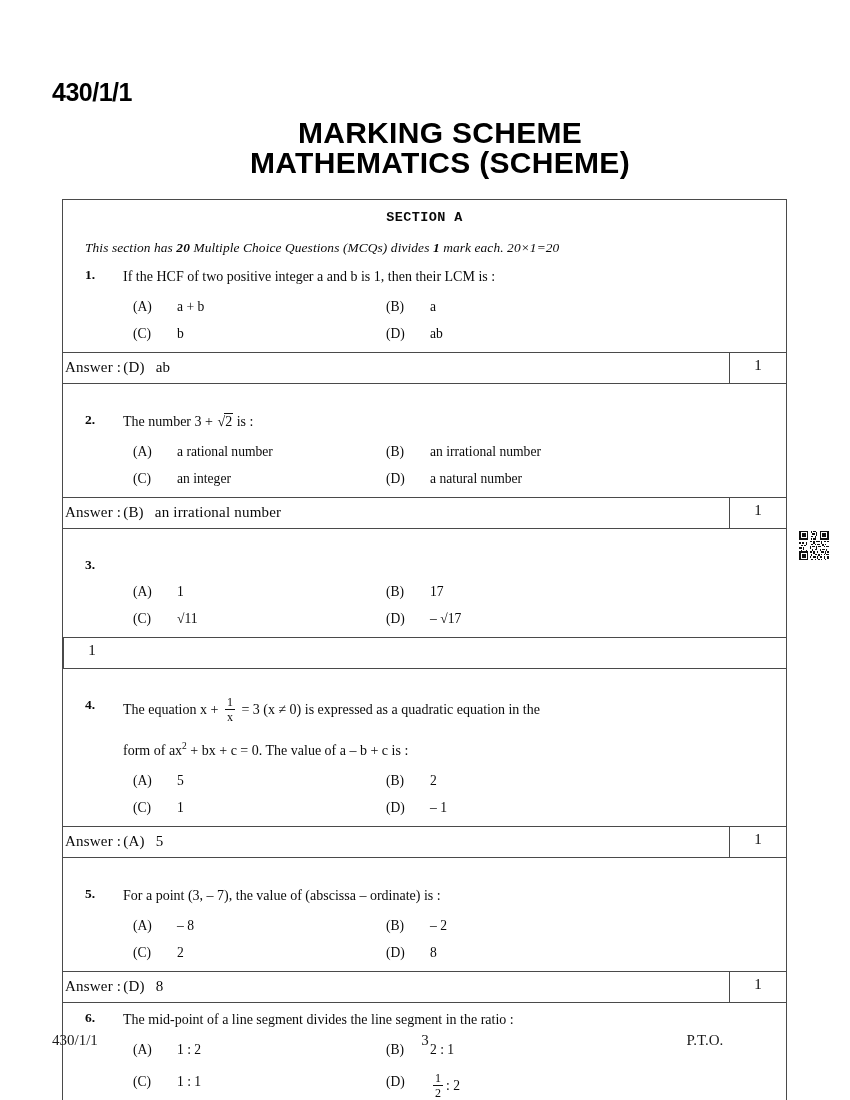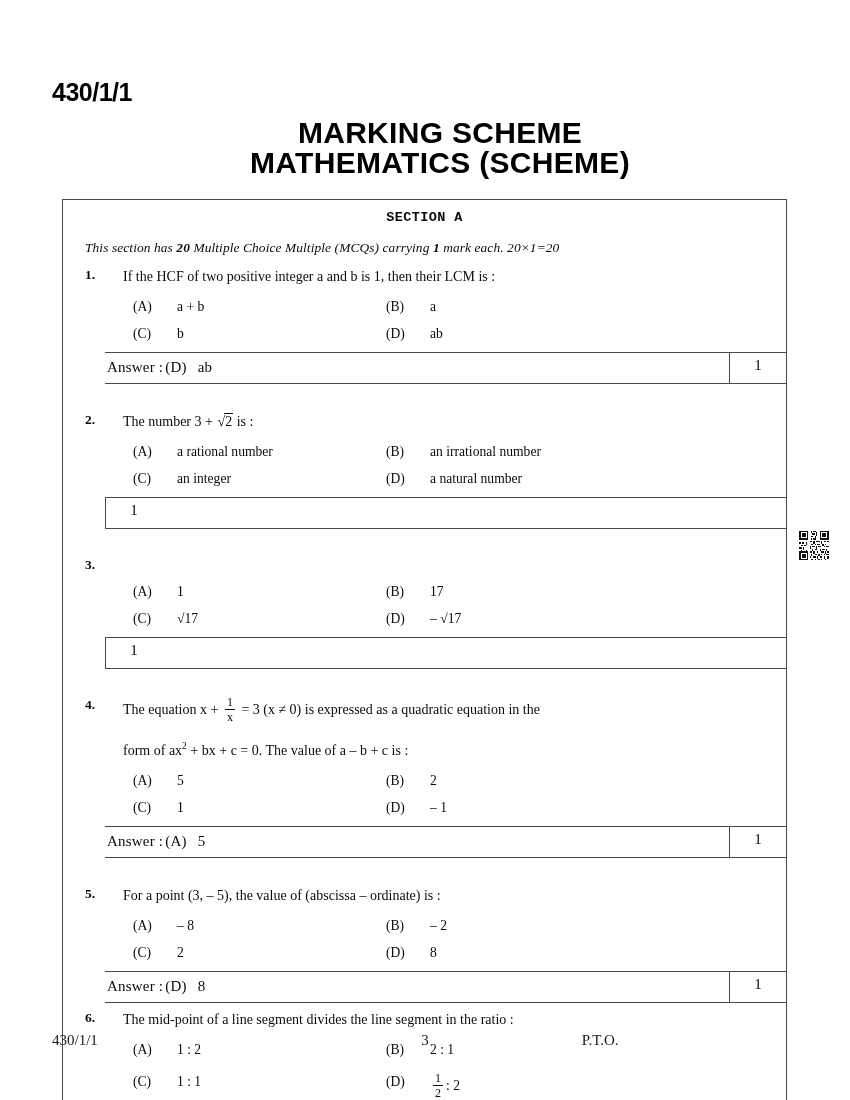--- a/index.html
+++ b/index.html
@@ -203,7 +203,7 @@
   <div class="section-head">SECTION A</div>
 
   <div class="section-note">
-    <span>This section has </span><b>20</b><span> Multiple Choice Multiple (MCQs) carrying </span><b>1</b><span> mark each. 20×1=20</span>
+    <span>This section has </span><b>20</b><span> Multiple Choice Questions (MCQs) divides </span><b>1</b><span> mark each. 20×1=20</span>
   </div>
 
   <div class="qblock">

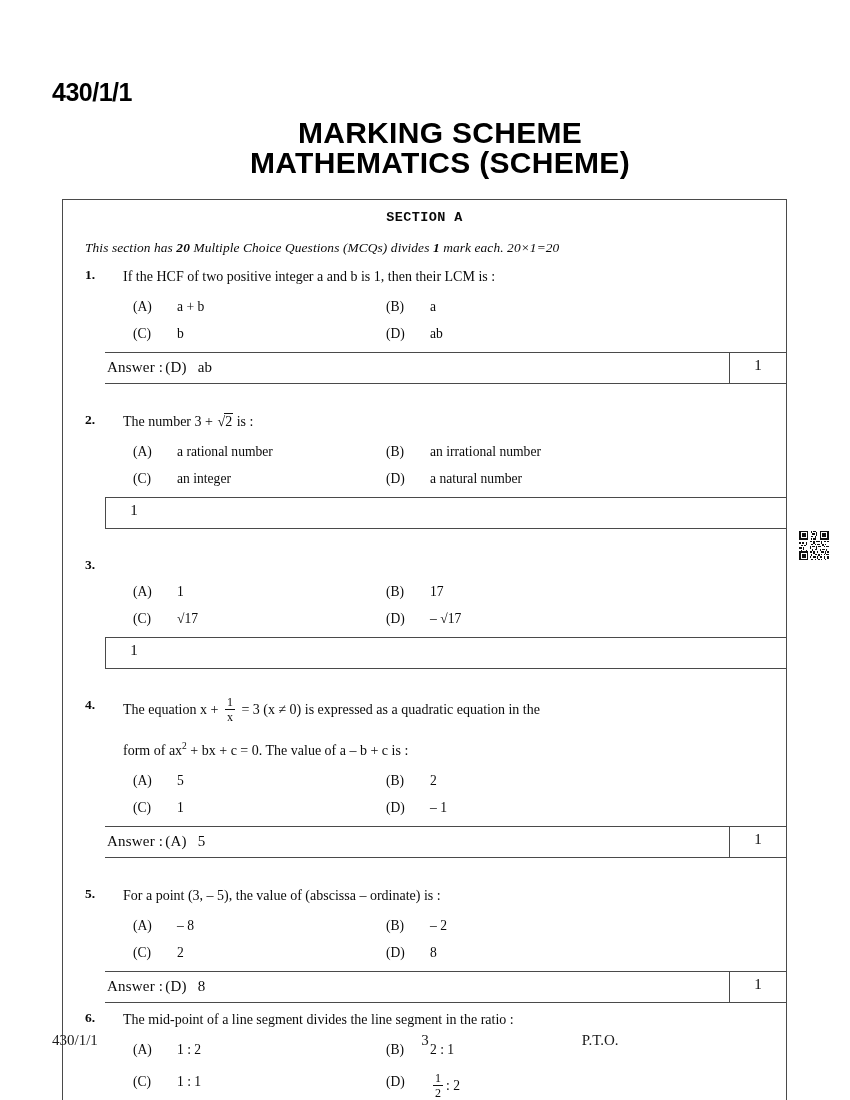--- a/index.html
+++ b/index.html
@@ -110,7 +110,6 @@
     border-top: 1.2px solid #4a4a4a;
     border-bottom: 1.2px solid #4a4a4a;
     min-height: 30px;
-    margin-left: 42px;
   }
   .answer-text {
     flex: 1 1 auto;

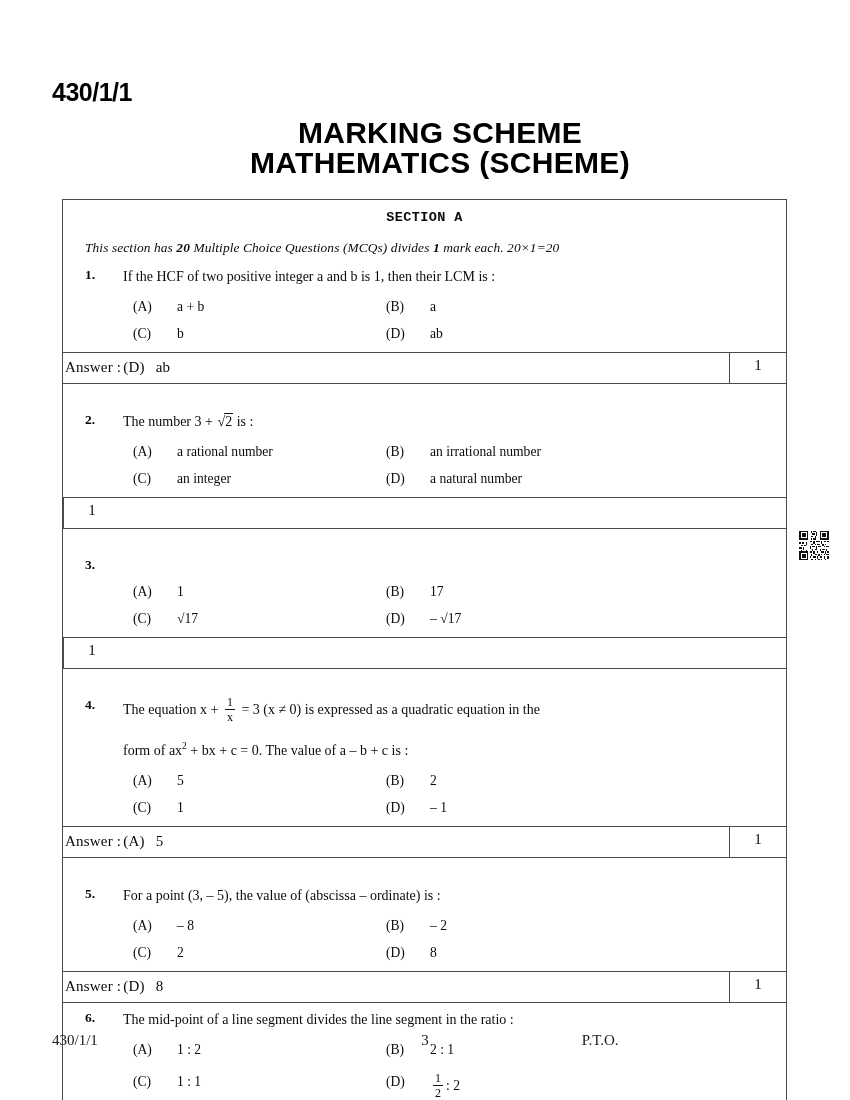--- a/index.html
+++ b/index.html
@@ -271,6 +271,9 @@
       </div>
     </div>
     <div class="answer-strip">
+      <div class="answer-text">
+        <span>Answer :</span><span class="achoice">(B)</span><span class="aval">an irrational number</span>
+      </div>
       <div class="marks-cell">1</div>
     </div>
     <div class="gap"></div>

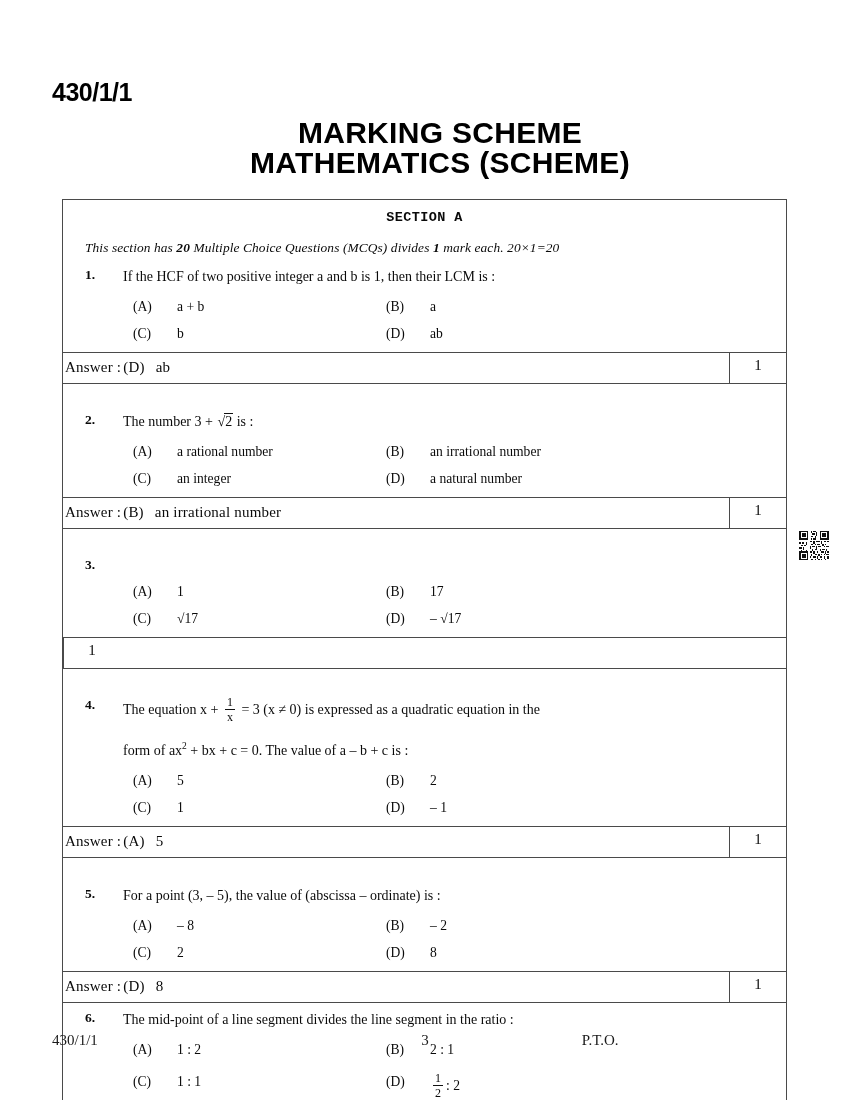--- a/index.html
+++ b/index.html
@@ -297,7 +297,7 @@
       <div class="optline">
         <div class="opt colA">
           <span class="opt-lab">(C)</span>
-          <span class="opt-val">√17</span>
+          <span class="opt-val">√11</span>
         </div>
         <div class="opt">
           <span class="opt-lab">(D)</span>

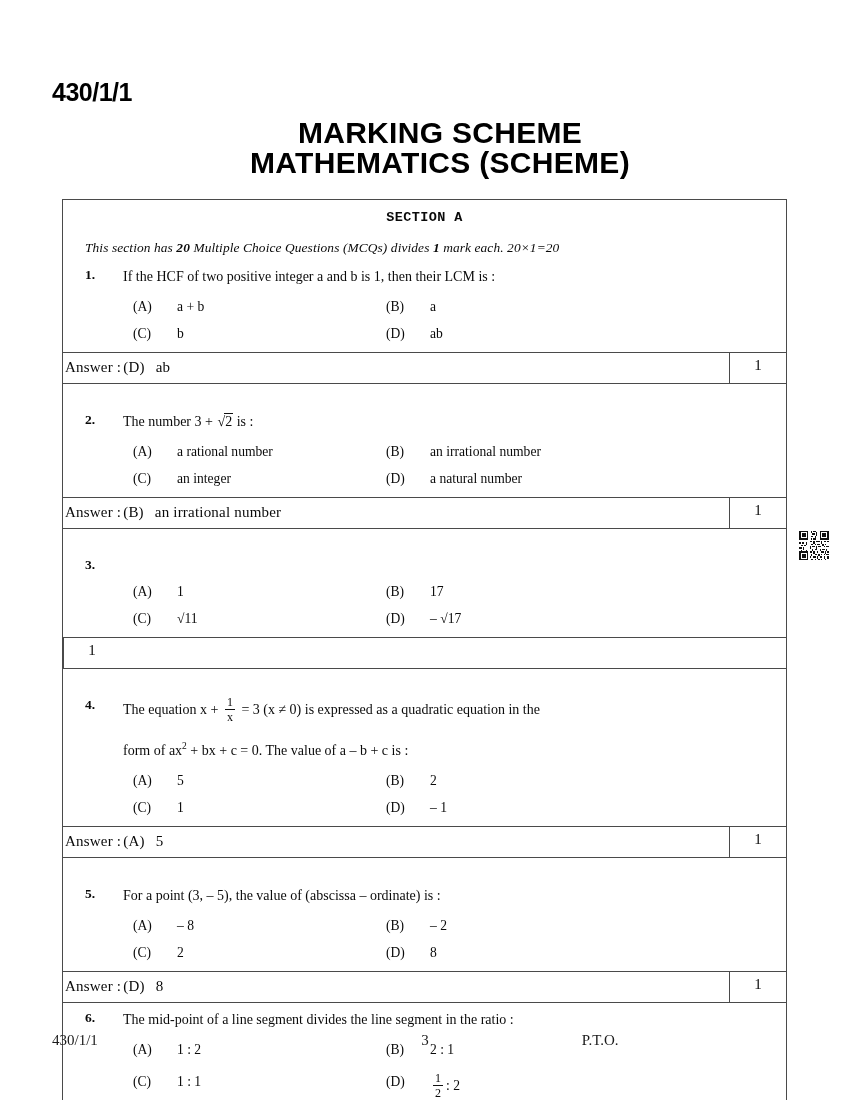--- a/index.html
+++ b/index.html
@@ -357,7 +357,7 @@
   <div class="qblock">
     <div class="qrow">
       <div class="qnum">5.</div>
-      <div class="qtext">For a point (3, – 5), the value of (abscissa – ordinate) is :</div>
+      <div class="qtext">For a point (3, – 7), the value of (abscissa – ordinate) is :</div>
     </div>
     <div class="opts">
       <div class="optline">

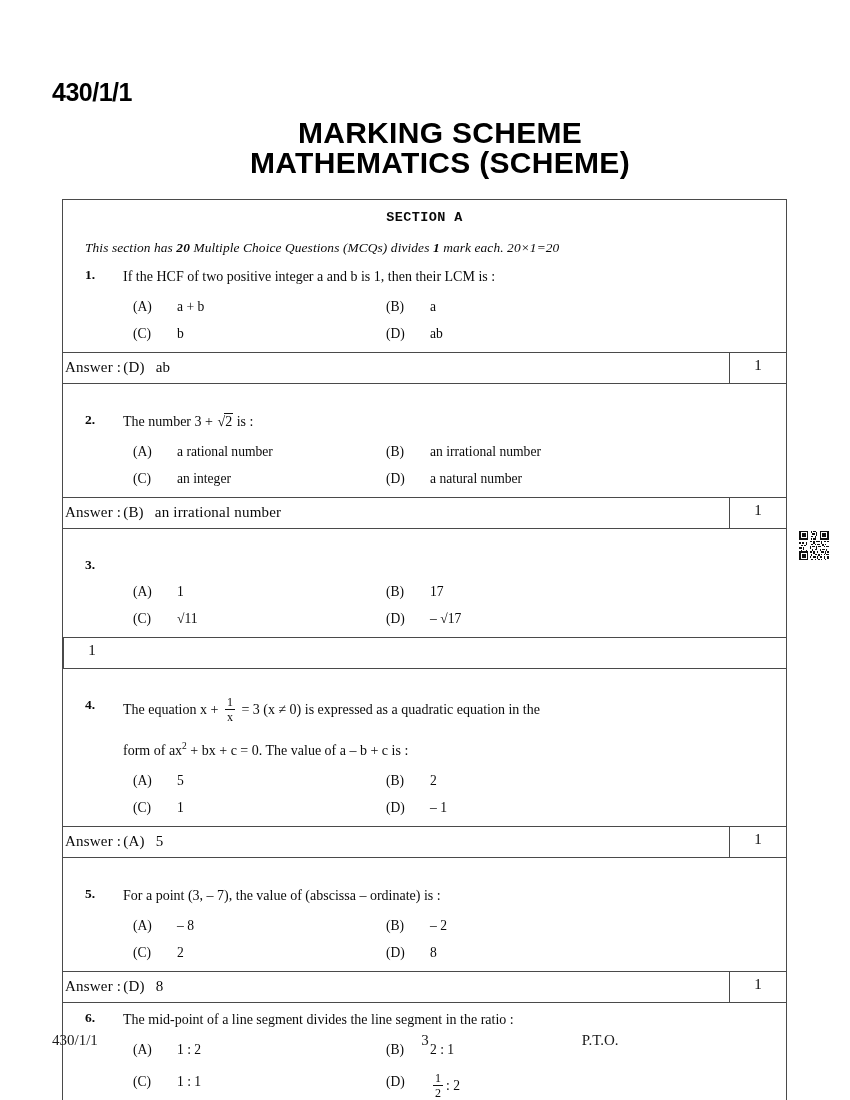--- a/index.html
+++ b/index.html
@@ -185,7 +185,7 @@
   }
   .footer .fl { flex: 0 0 33%; text-align: left; }
   .footer .fc { flex: 0 0 34%; text-align: center; padding-right: 30px;}
-  .footer .fr { flex: 0 0 33%; text-align: left; }
+  .footer .fr { flex: 0 0 33%; text-align: center; }
 </style>
 </head>
 <body>

